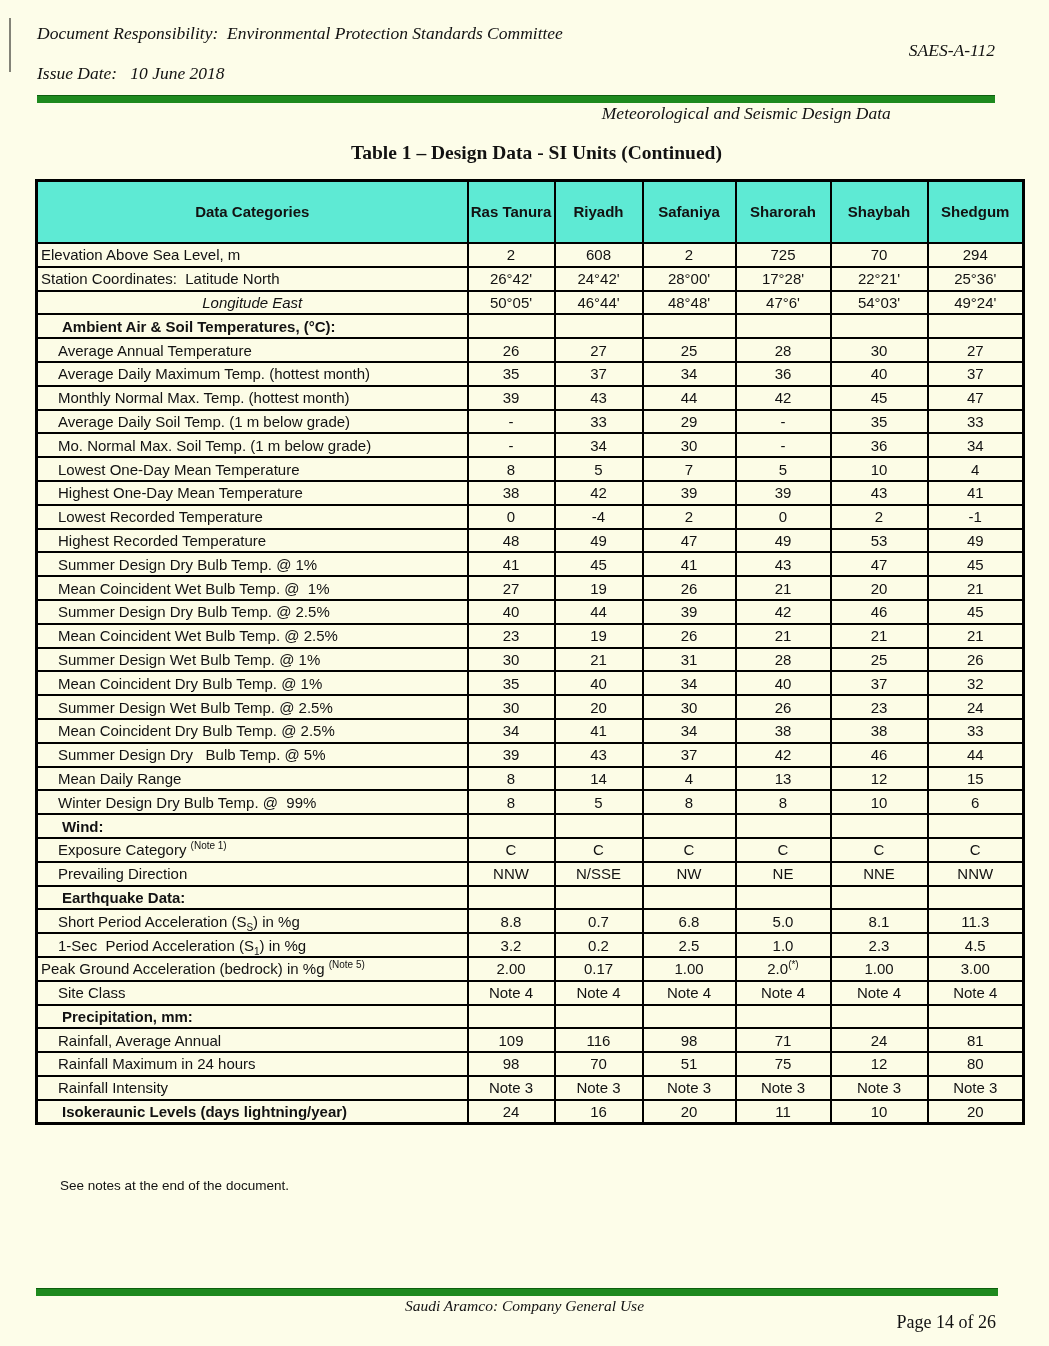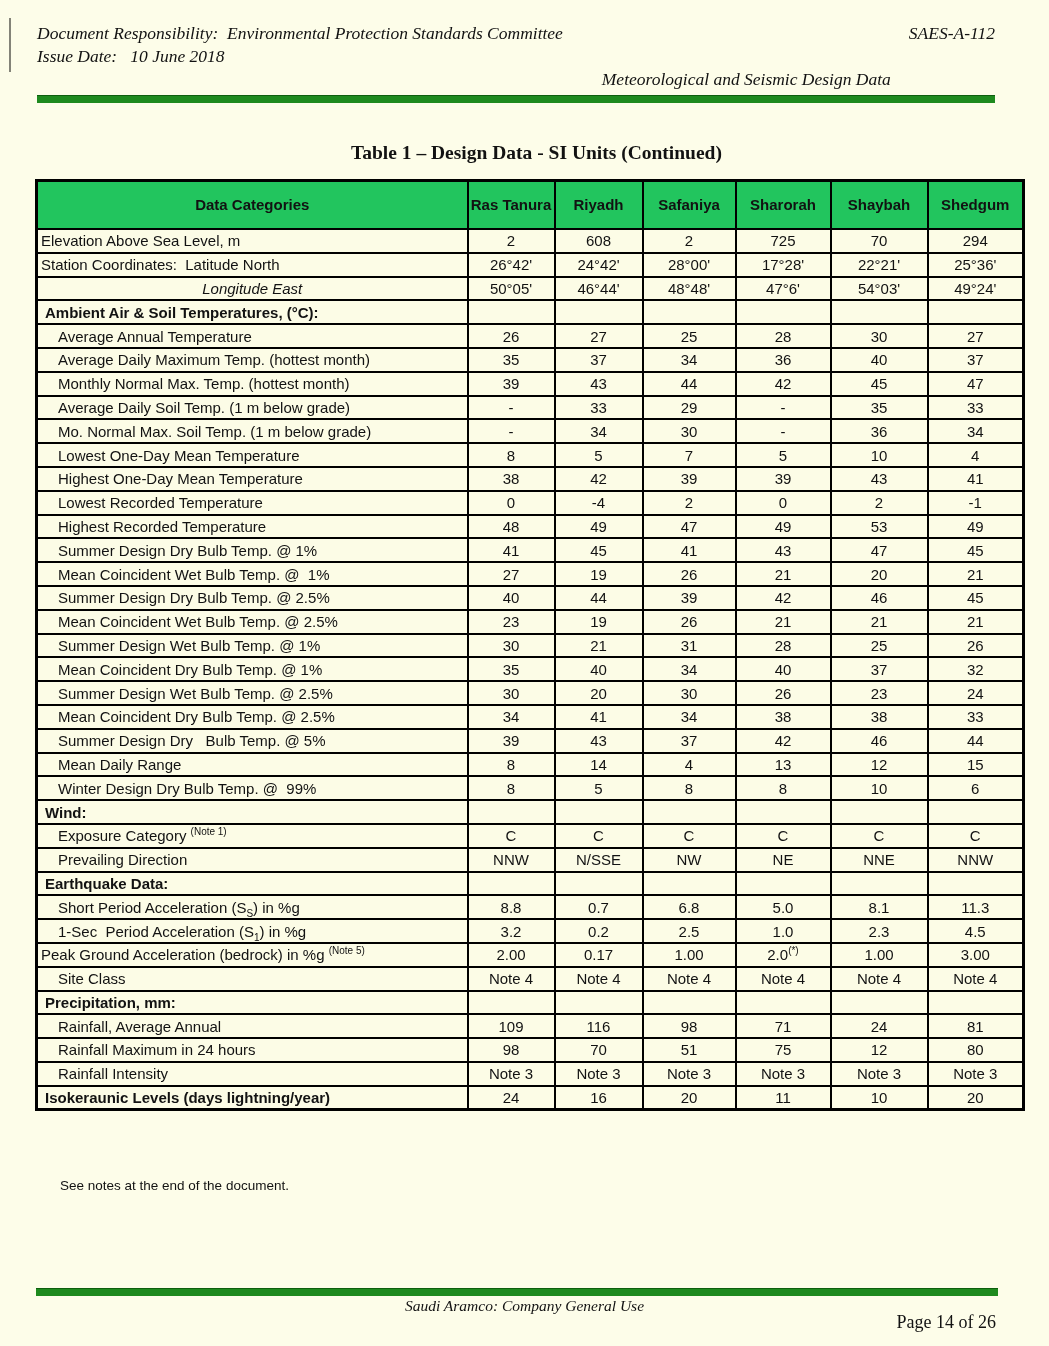--- a/index.html
+++ b/index.html
@@ -22,7 +22,7 @@
   }
   .hdr-grid{display:grid;grid-template-columns:1fr auto;column-gap:18px;font-style:italic;}
   .hdr-line{font-size:17.5px;line-height:23px;white-space:pre;}
-  .hdr-right{font-size:17.5px;line-height:23px;text-align:right;white-space:pre;}
+  .hdr-right{font-size:17.5px;line-height:23px;text-align:right;white-space:pre;margin-top:17px;}
   .rule{
     height:7px;background:#1E8A1E;border-top:1px solid #0E5E0E;
   }

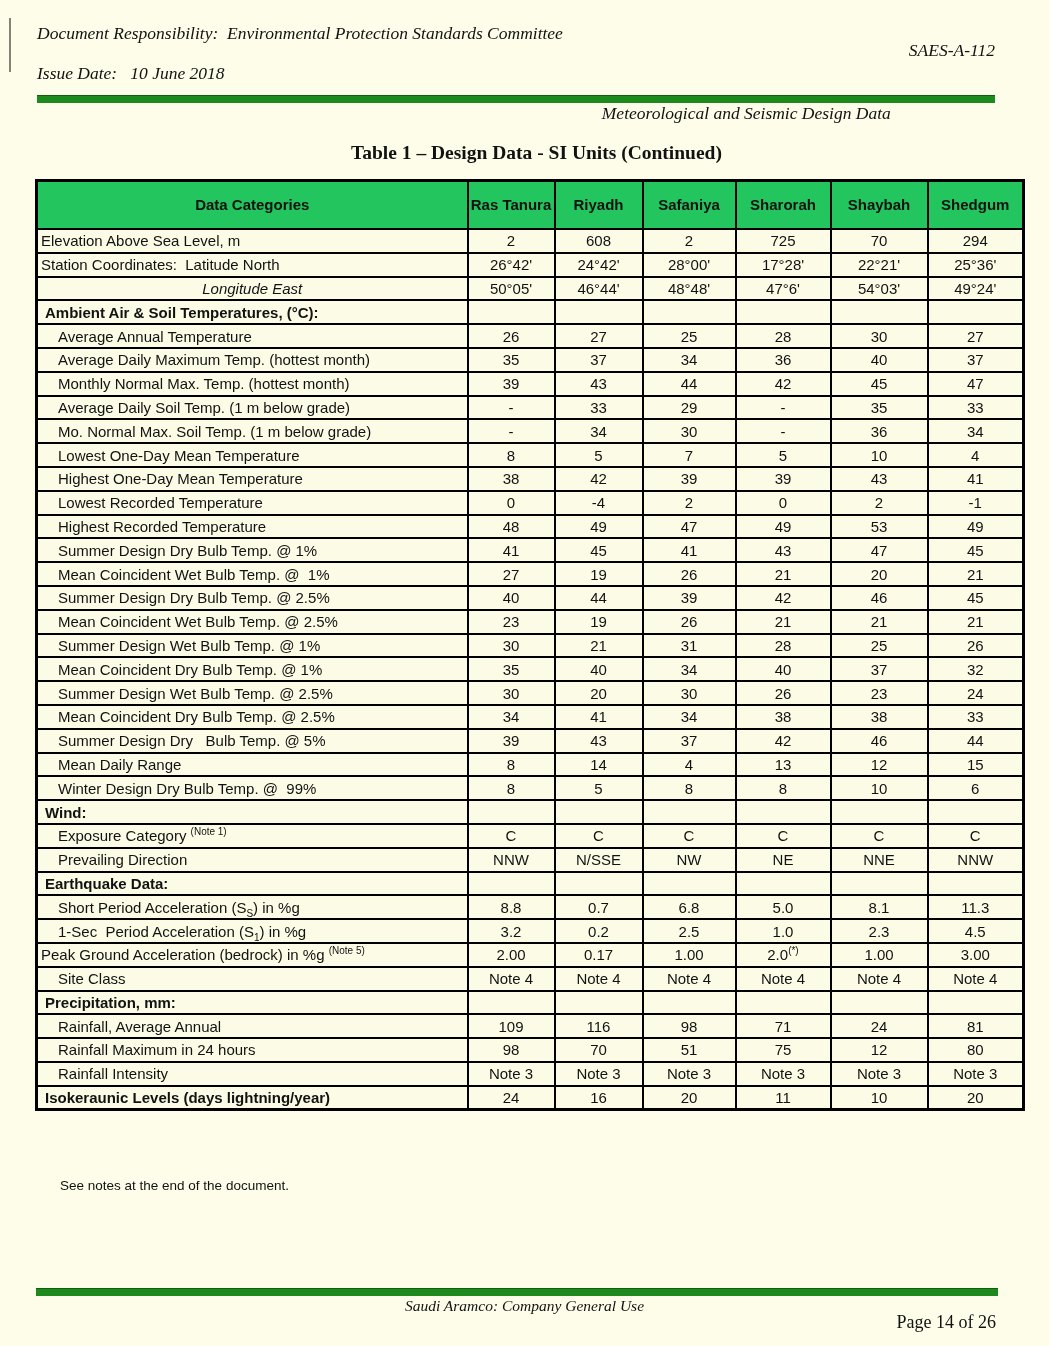--- a/index.html
+++ b/index.html
@@ -46,9 +46,9 @@
     overflow:hidden;
   }
   table.grid th{
-    background:#22c55e;
+    background:#5eead4;
     font-weight:bold;text-align:center;
-    height:44px;padding:1px 2px;line-height:1.25;
+    height:44px;padding:8px 2px;line-height:1.25;
   }
   table.grid td{height:21.8px;padding:0 3px;}
   td.val{text-align:center;white-space:nowrap;}

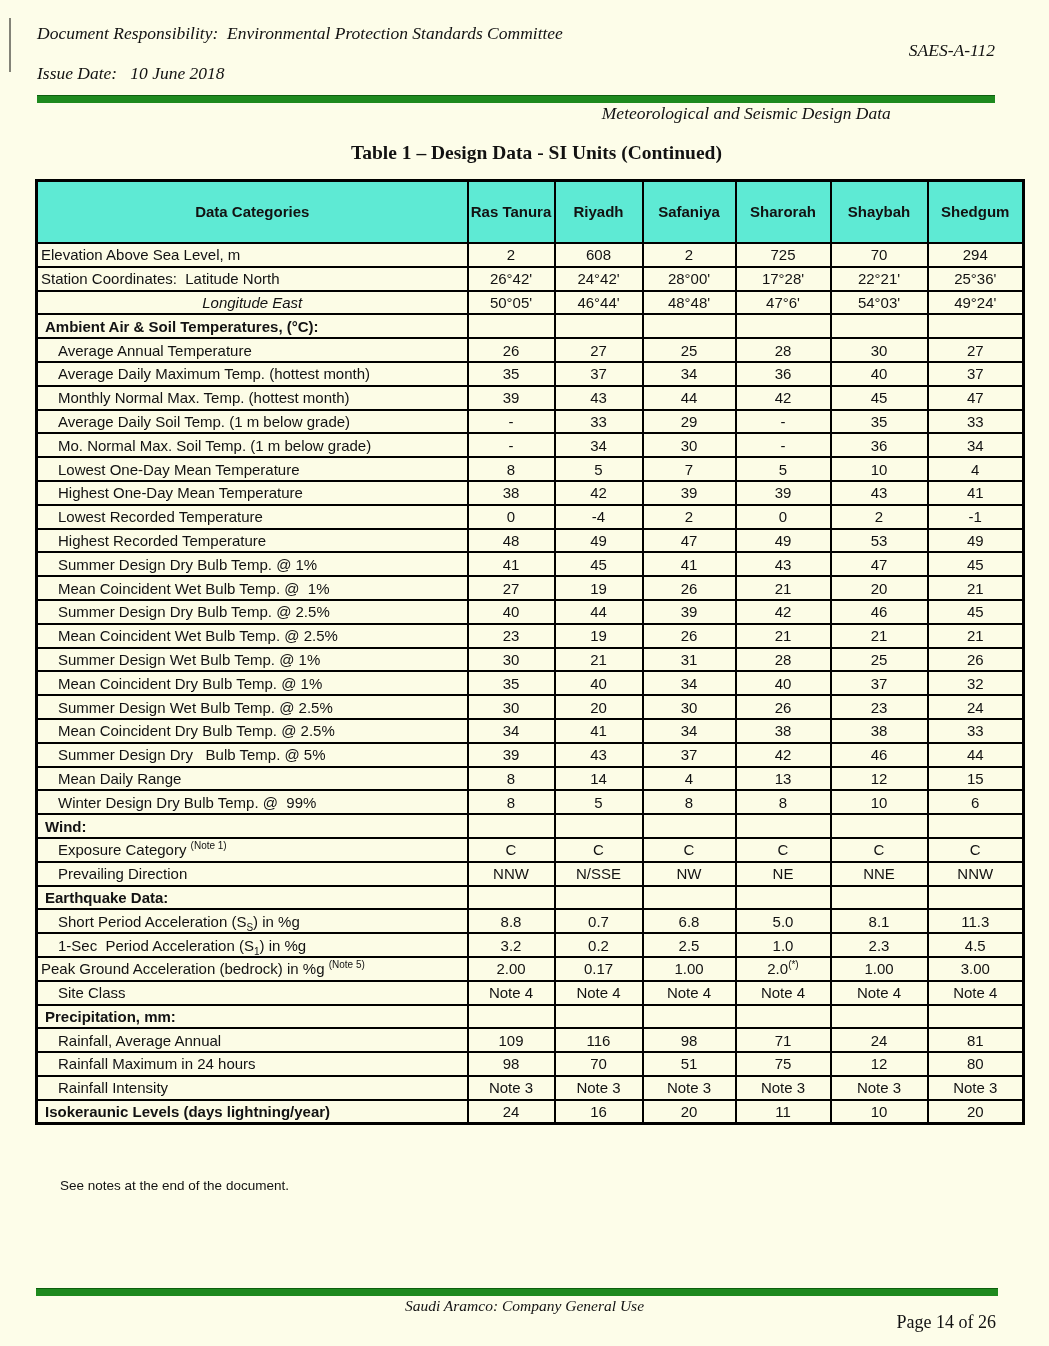--- a/index.html
+++ b/index.html
@@ -55,7 +55,7 @@
   td.lbl{text-align:left;white-space:pre-wrap;}
   td.lbl.ind0{}
   td.lbl.ind1{padding-left:20px;}
-  td.lbl.section{font-weight:bold;padding-left:7px;}
+  td.lbl.section{font-weight:bold;padding-left:24px;}
   td.lbl.center{text-align:center;font-style:italic;}
   sup{font-size:10px;line-height:0;margin-top:23px;}
   sub{font-size:10px;line-height:0;}

